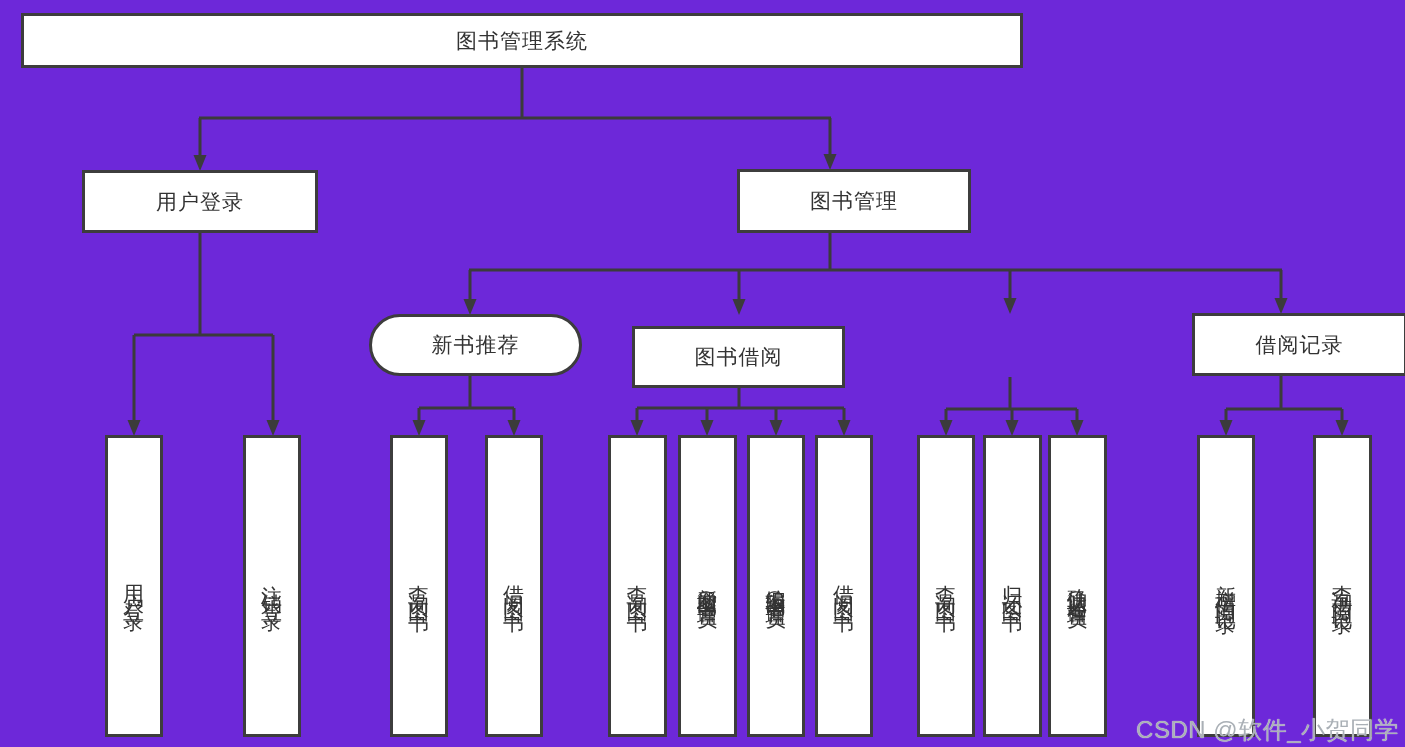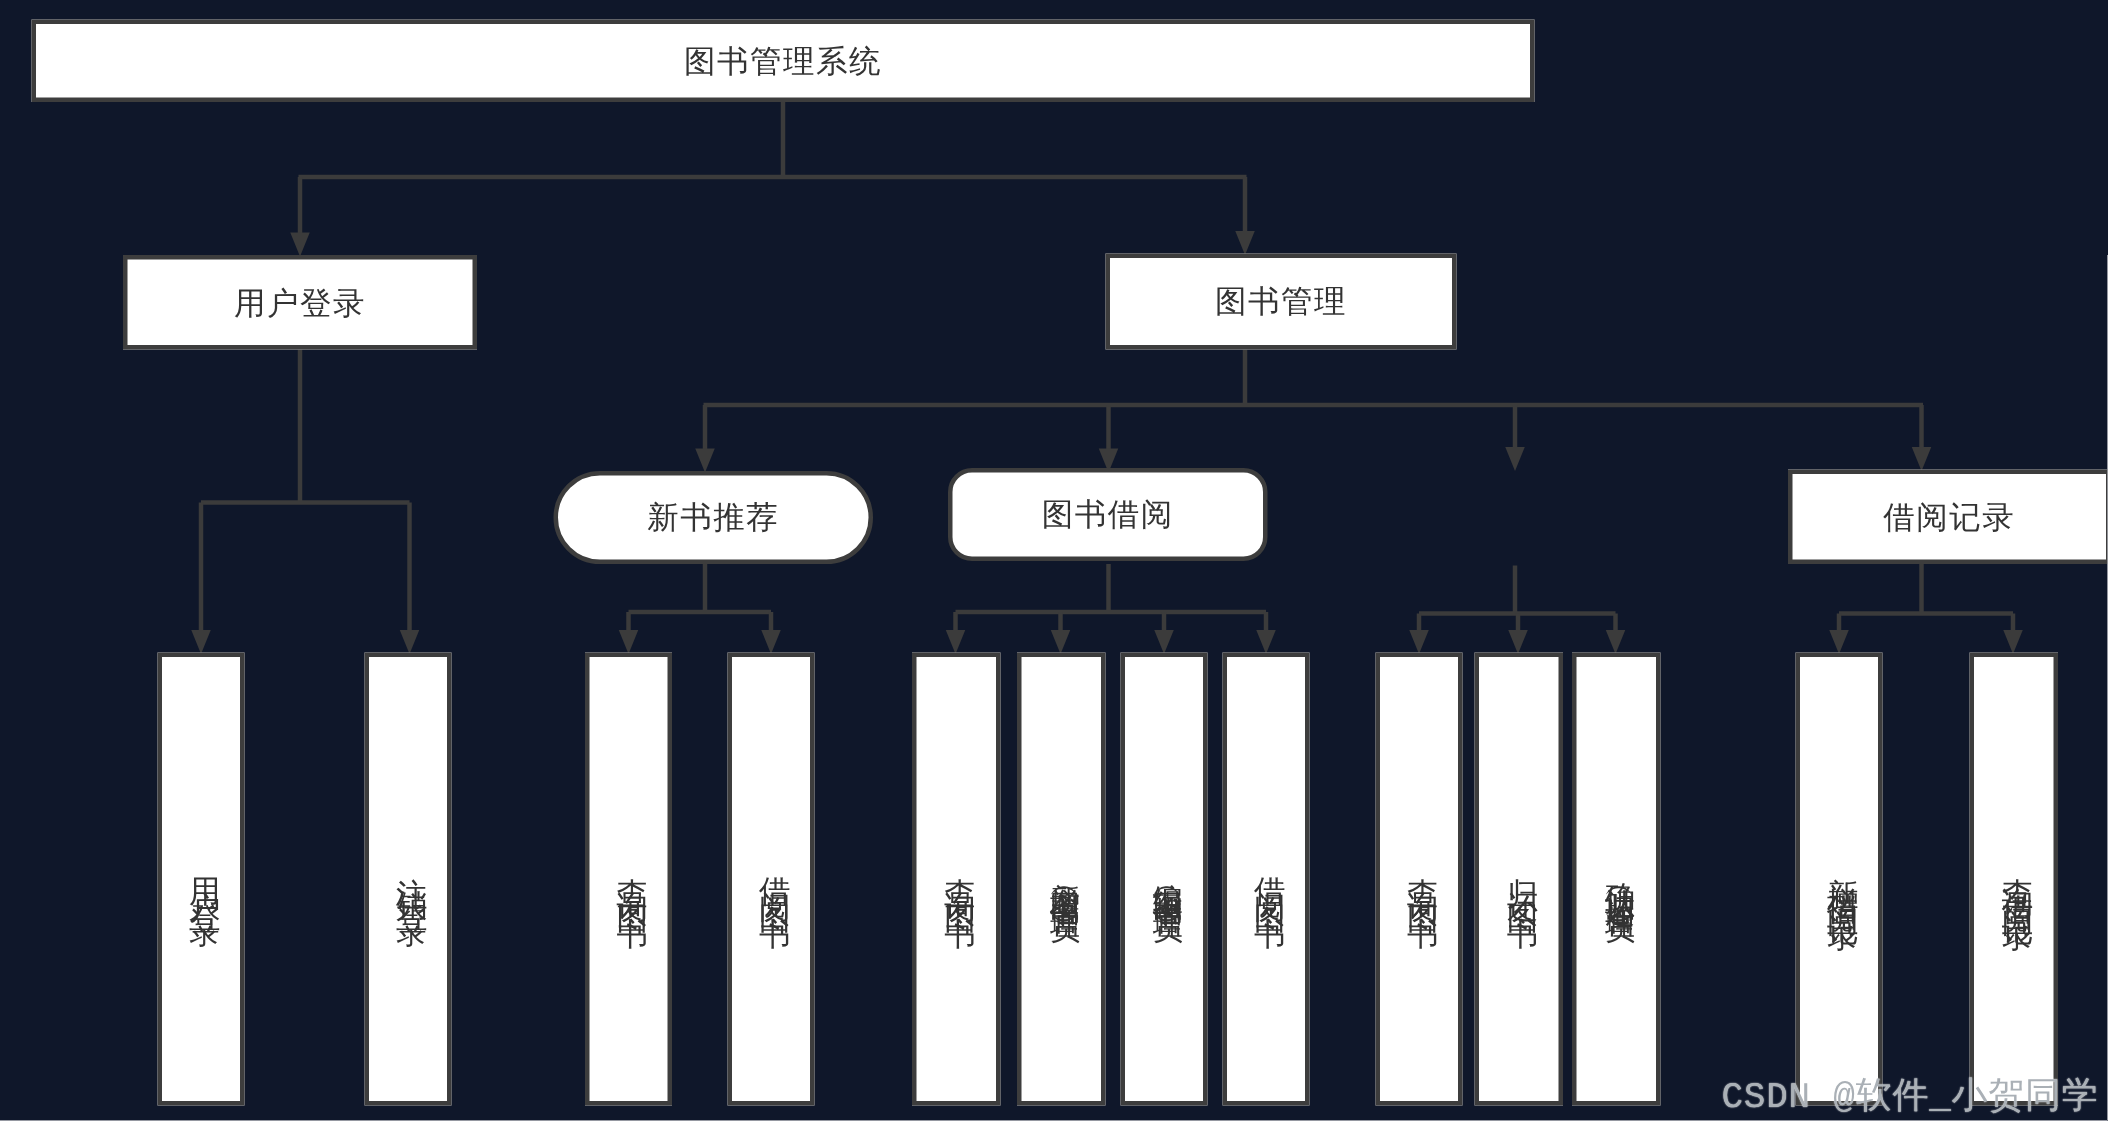--- a/index.html
+++ b/index.html
@@ -7,8 +7,8 @@
     position: relative;
     width: 1405px;
     height: 747px;
-    background: #0f172a;
-    font-family: Liberation Mono, monospace;
+    background: #6d28d9;
+    font-family: Liberation Sans, sans-serif;
     overflow: hidden;
   }
   #wires { position: absolute; left: 0; top: 0; width: 1405px; height: 747px; }

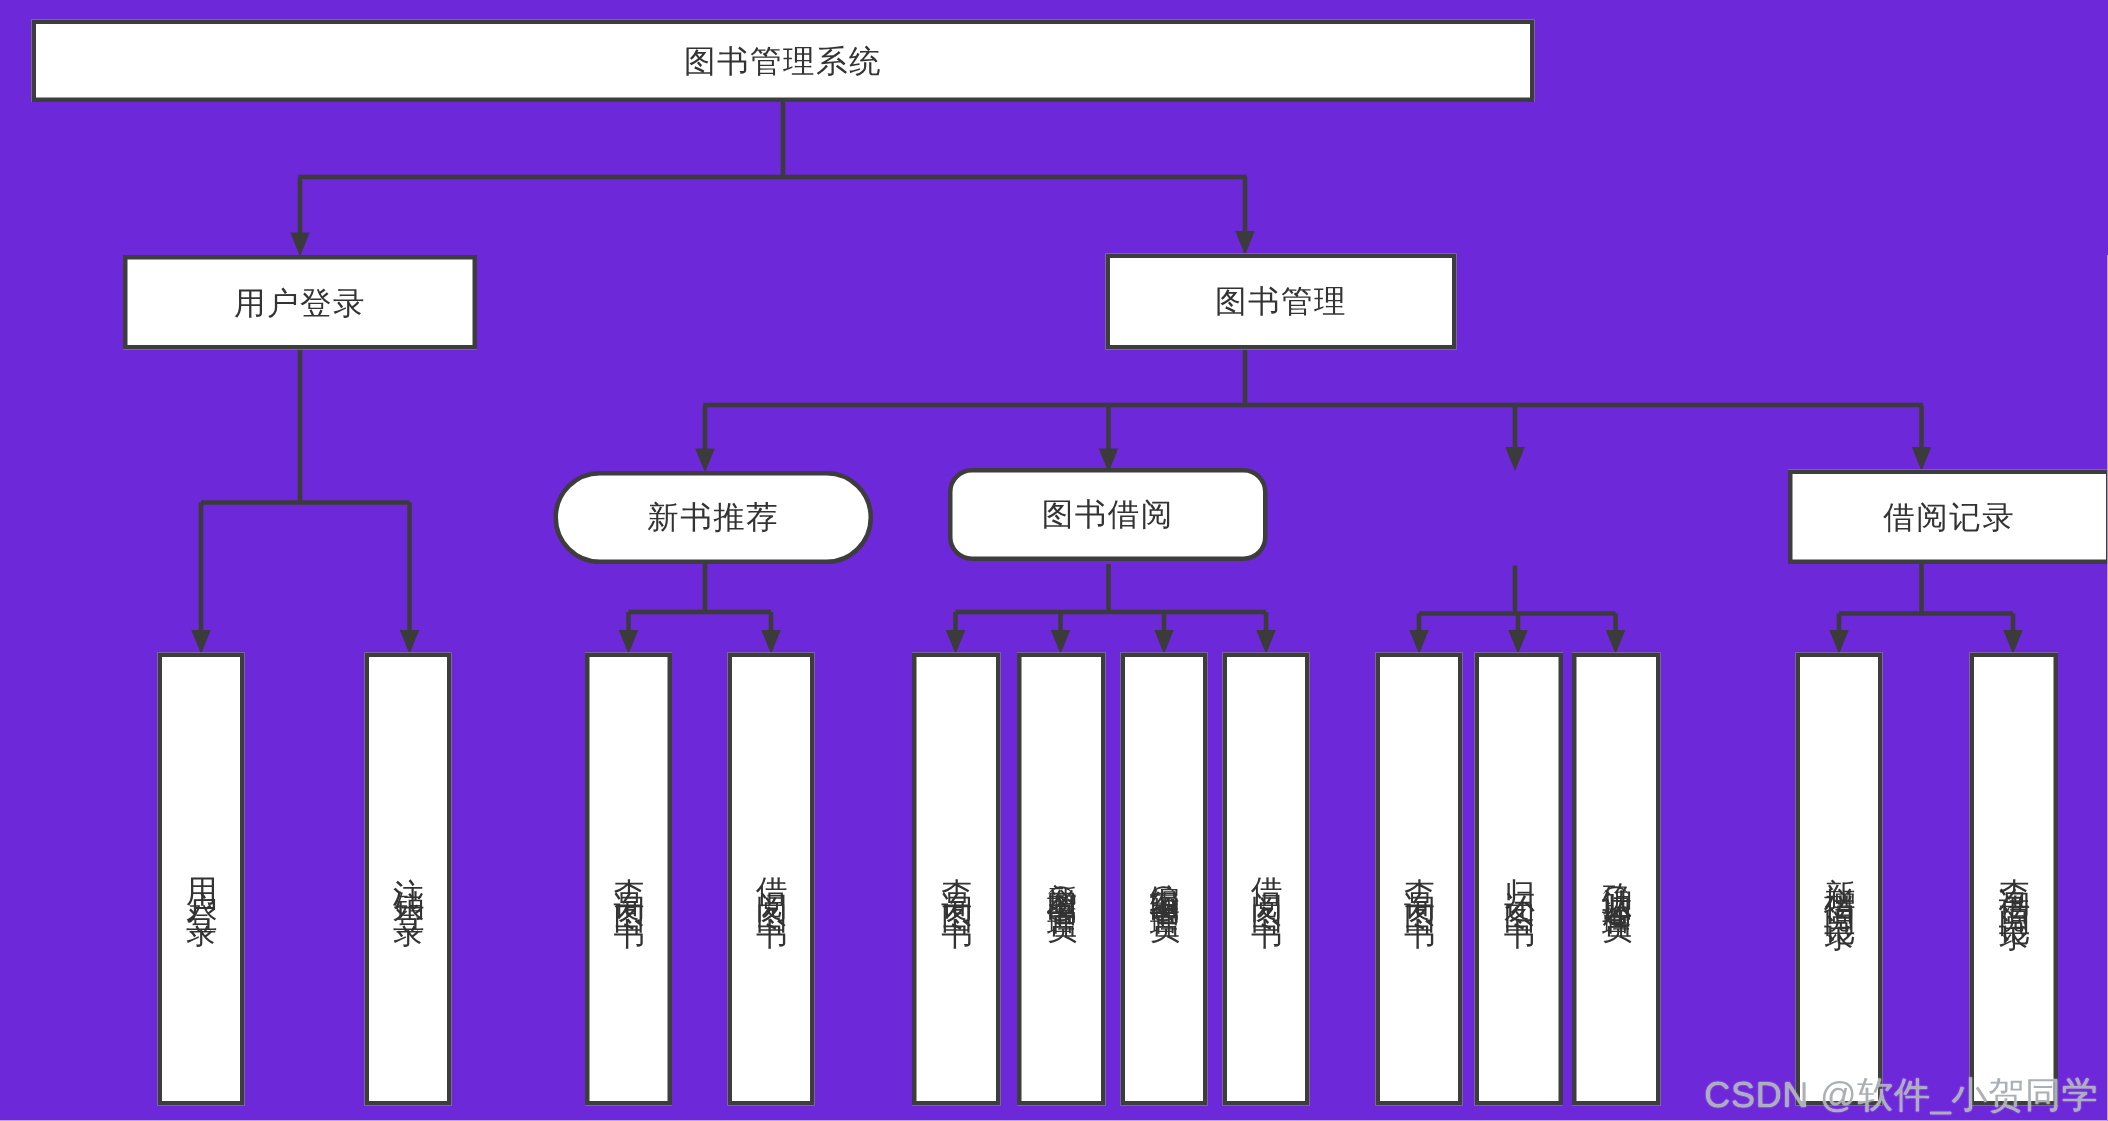--- a/index.html
+++ b/index.html
@@ -54,7 +54,7 @@
   .n-login  { left: 82px;  top: 170px; width: 236px;  height: 63px; }
   .n-mgmt   { left: 713px; top: 169px; width: 234px;  height: 64px; margin-left: 24px; }
   .n-rec    { left: 369px; top: 314px; width: 213px;  height: 62px; border-radius: 31px; }
-  .n-bor    { left: 632px; top: 312px; width: 213px;  height: 62px; border-radius: 16px; }
+  .n-bor    { left: 632px; top: 326px; width: 213px;  height: 62px; }
   .n-cur    { left: 902px; top: 313px; width: 217px;  height: 64px; }
   .n-recd   { left: 1192px;top: 313px; width: 215px;  height: 63px; }
   .v1  { left: 105px; }

